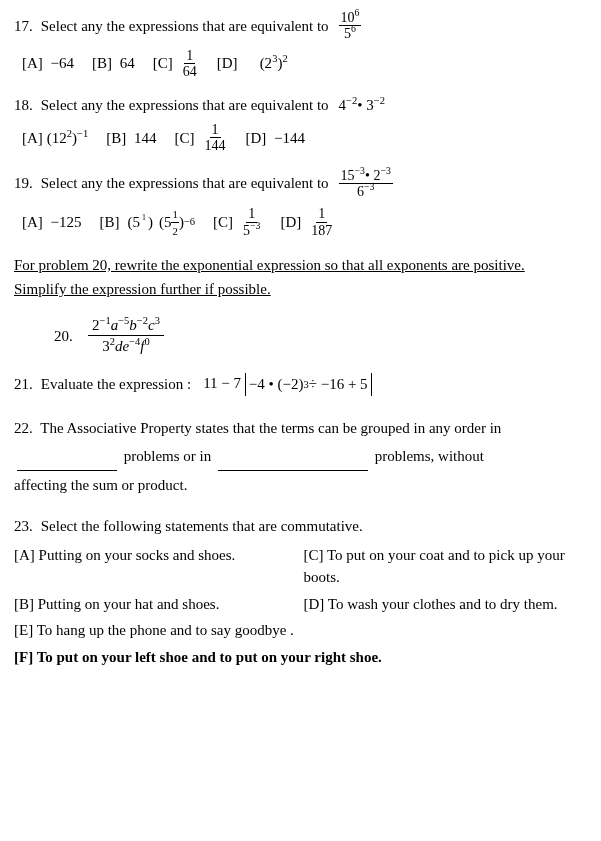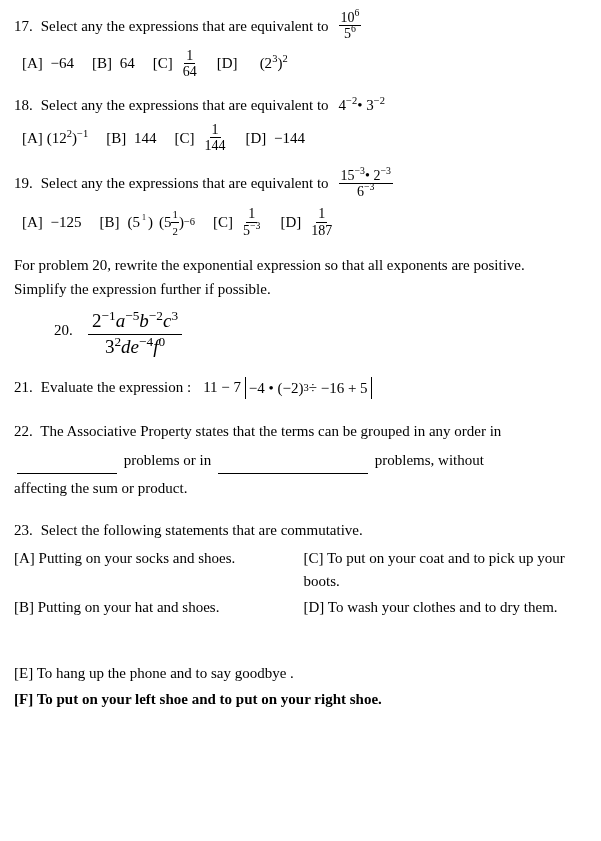--- a/index.html
+++ b/index.html
@@ -58,8 +58,9 @@
       font-style: normal;
     }
     .para-block {
-      margin-bottom: 8px;
+      margin-bottom: 14px;
       line-height: 1.6;
+      text-decoration: underline;
     }
     .problem20-wrapper {
       display: flex;

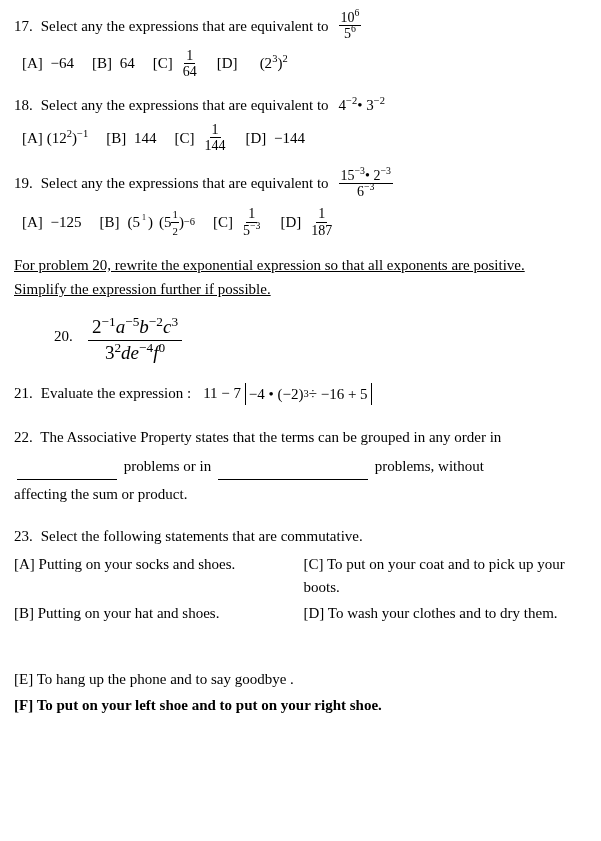--- a/index.html
+++ b/index.html
@@ -78,7 +78,7 @@
       flex-direction: column;
       align-items: center;
       vertical-align: middle;
-      font-size: 19px;
+      font-size: 15px;
       line-height: 1.2;
     }
     .big-frac .num {

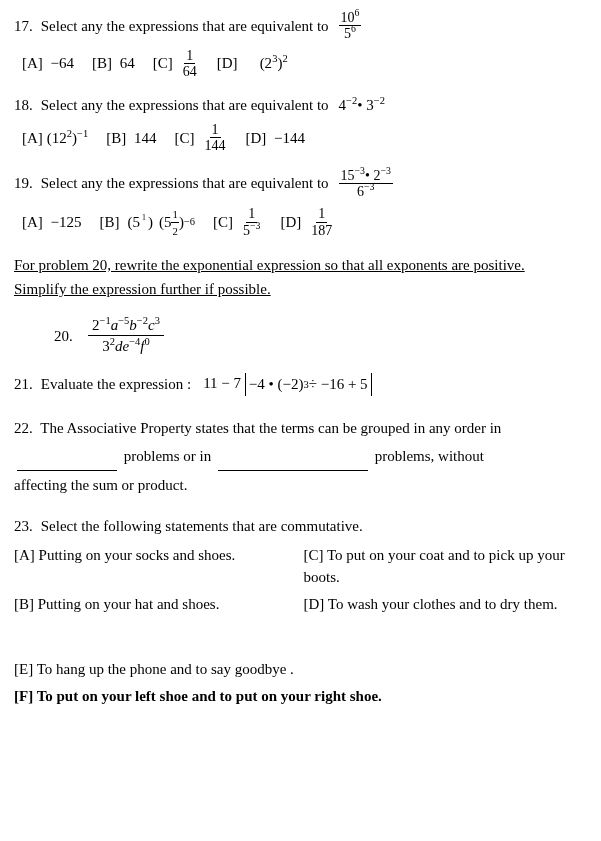--- a/index.html
+++ b/index.html
@@ -308,7 +308,7 @@
       <span>[D] </span>
       <span>To wash your clothes and to dry them.</span>
     </div>
-    <div style="grid-column: 1 / -1; margin-top: 39px;">
+    <div style="grid-column: 1 / -1;">
       <span>[E] </span>
       <span>To hang up the phone and to say goodbye .</span>
     </div>

